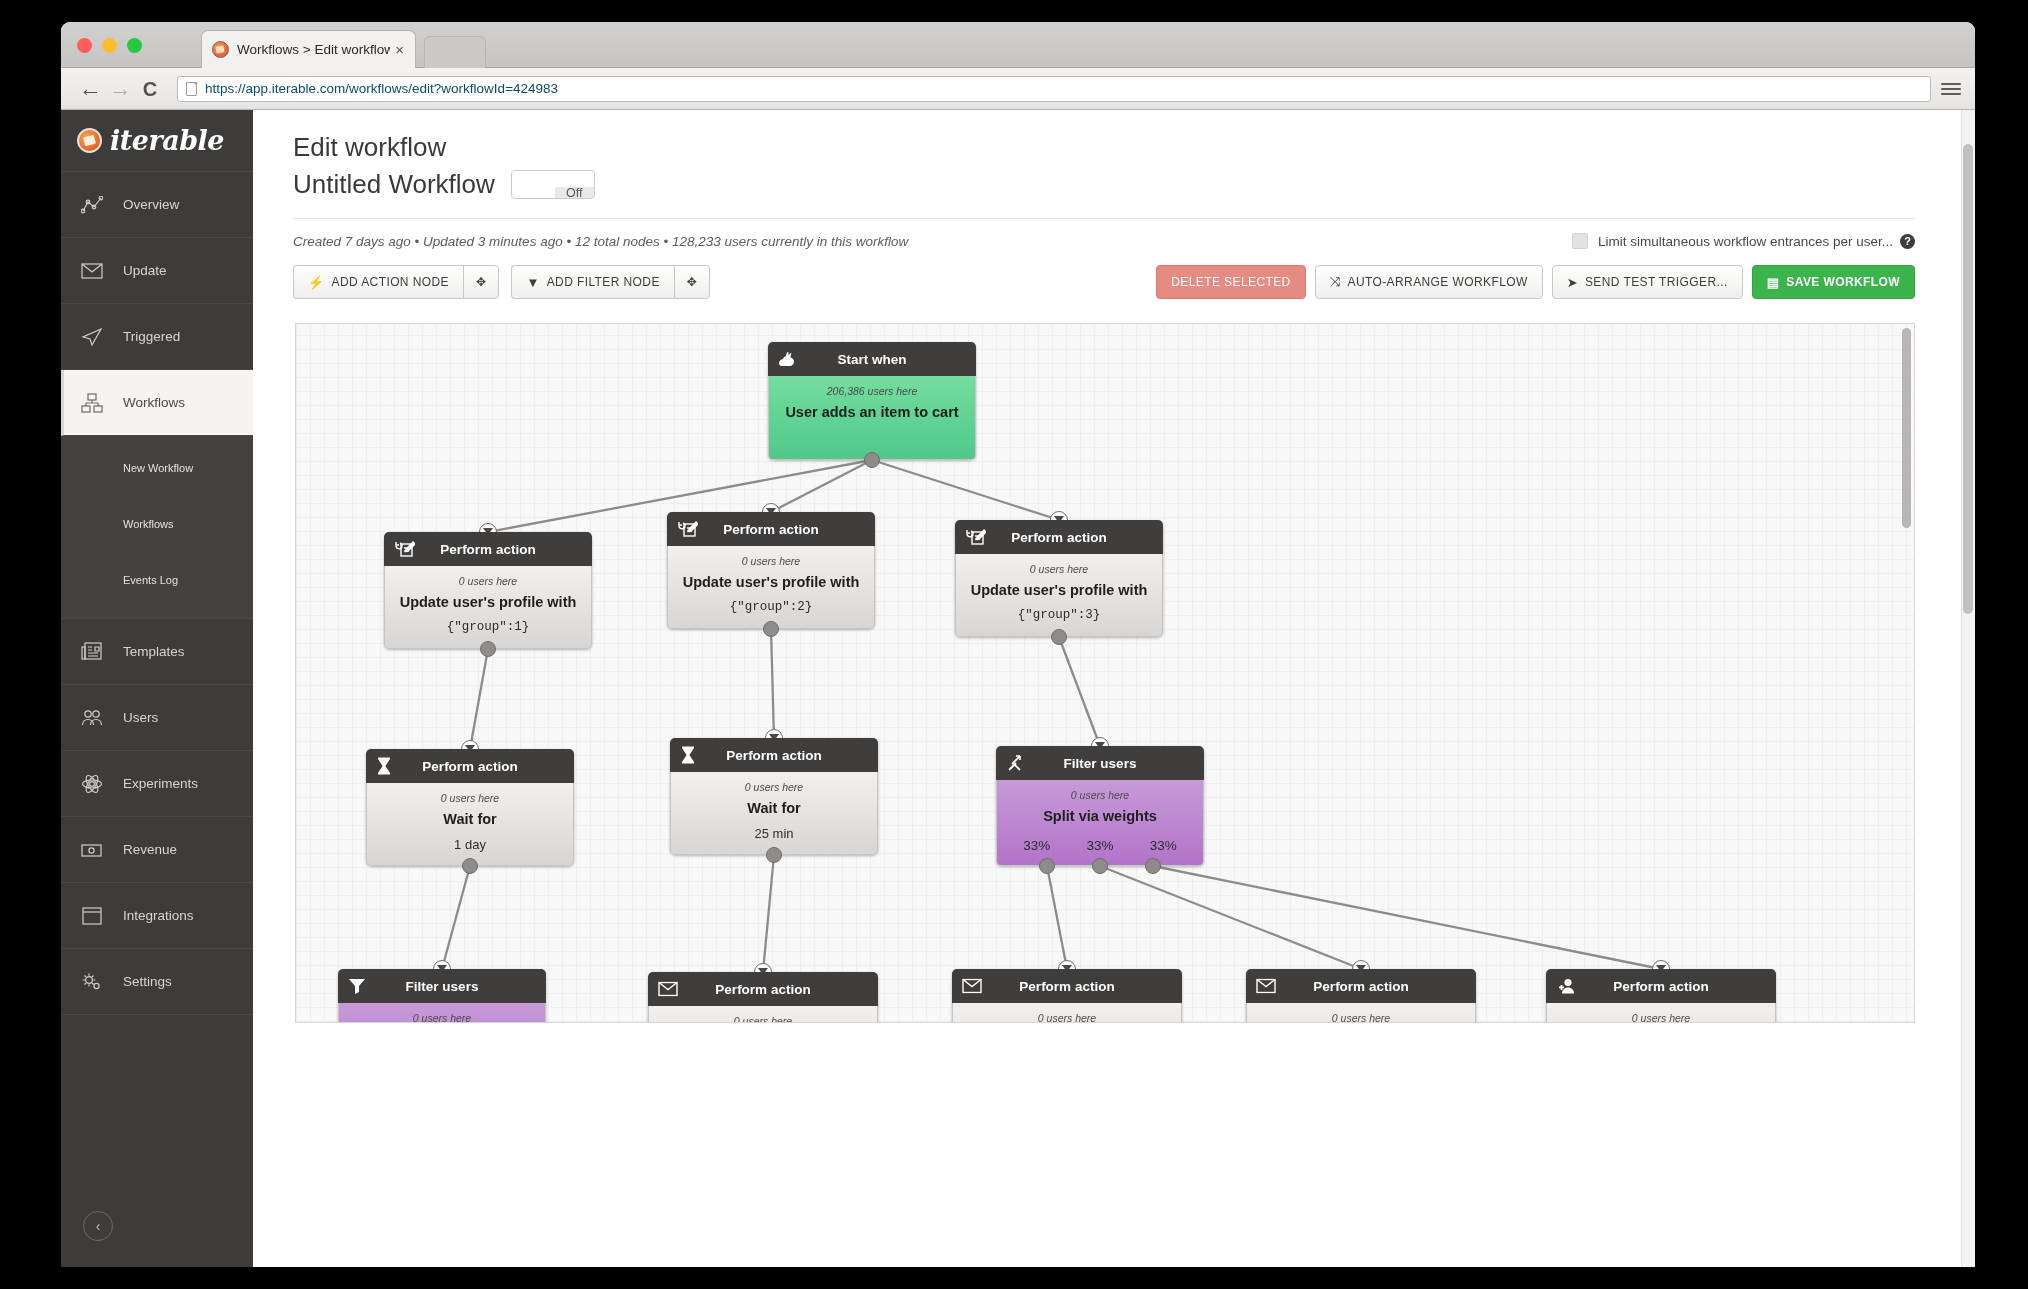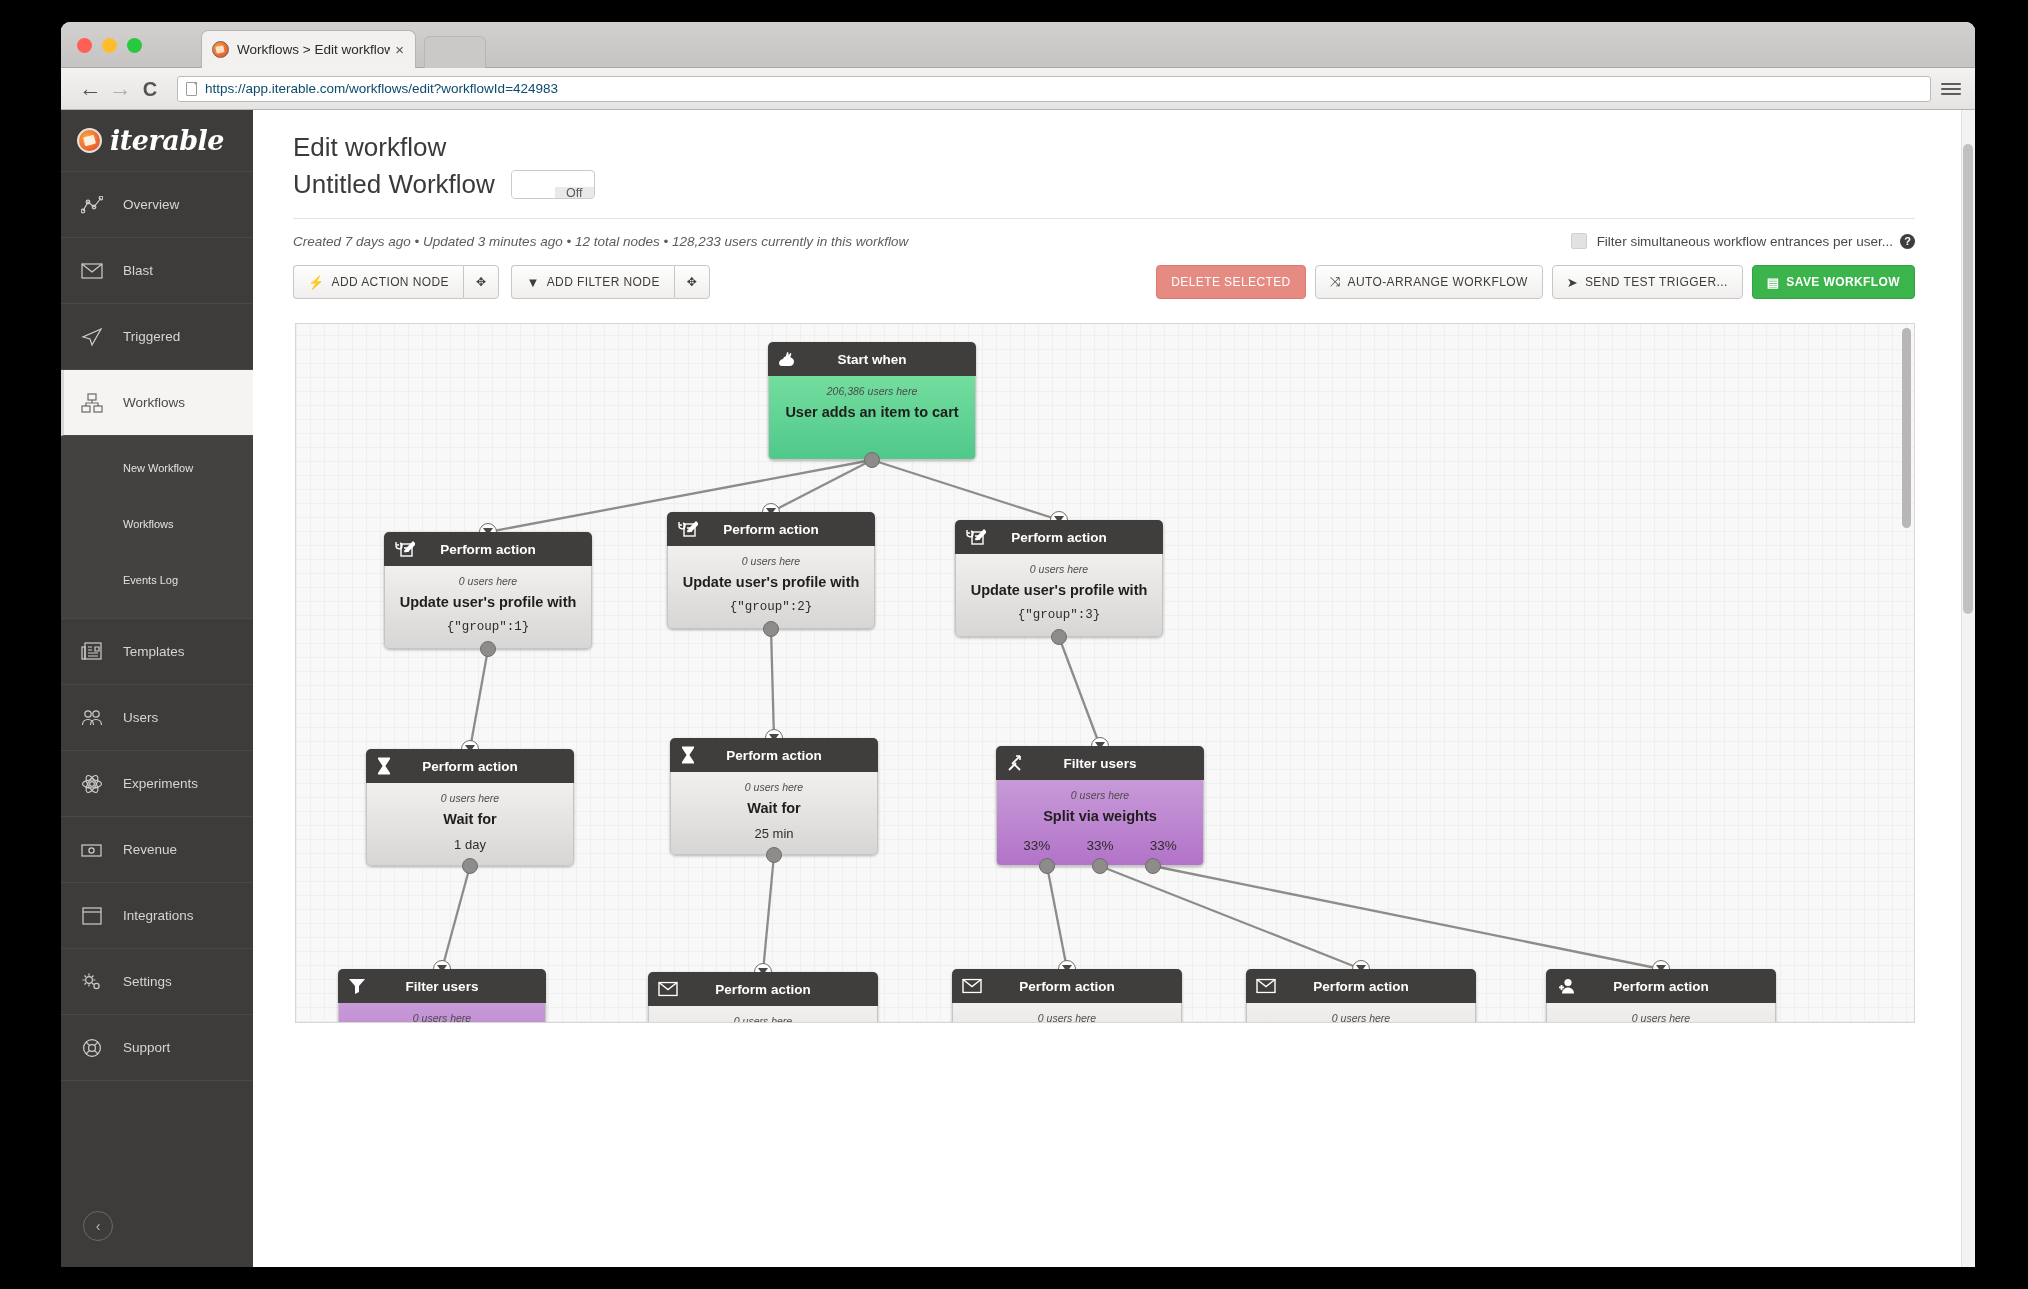--- a/index.html
+++ b/index.html
@@ -531,7 +531,7 @@
           <div id="meta-text">Created 7 days ago • Updated 3 minutes ago • 12 total nodes • 128,233 users currently in this workflow</div>
           <div id="limit-box">
             <span id="limit-check"></span>
-            <span>Filter simultaneous workflow entrances per user...</span>
+            <span>Limit simultaneous workflow entrances per user...</span>
             <span class="help-icon">?</span>
           </div>
         </div>

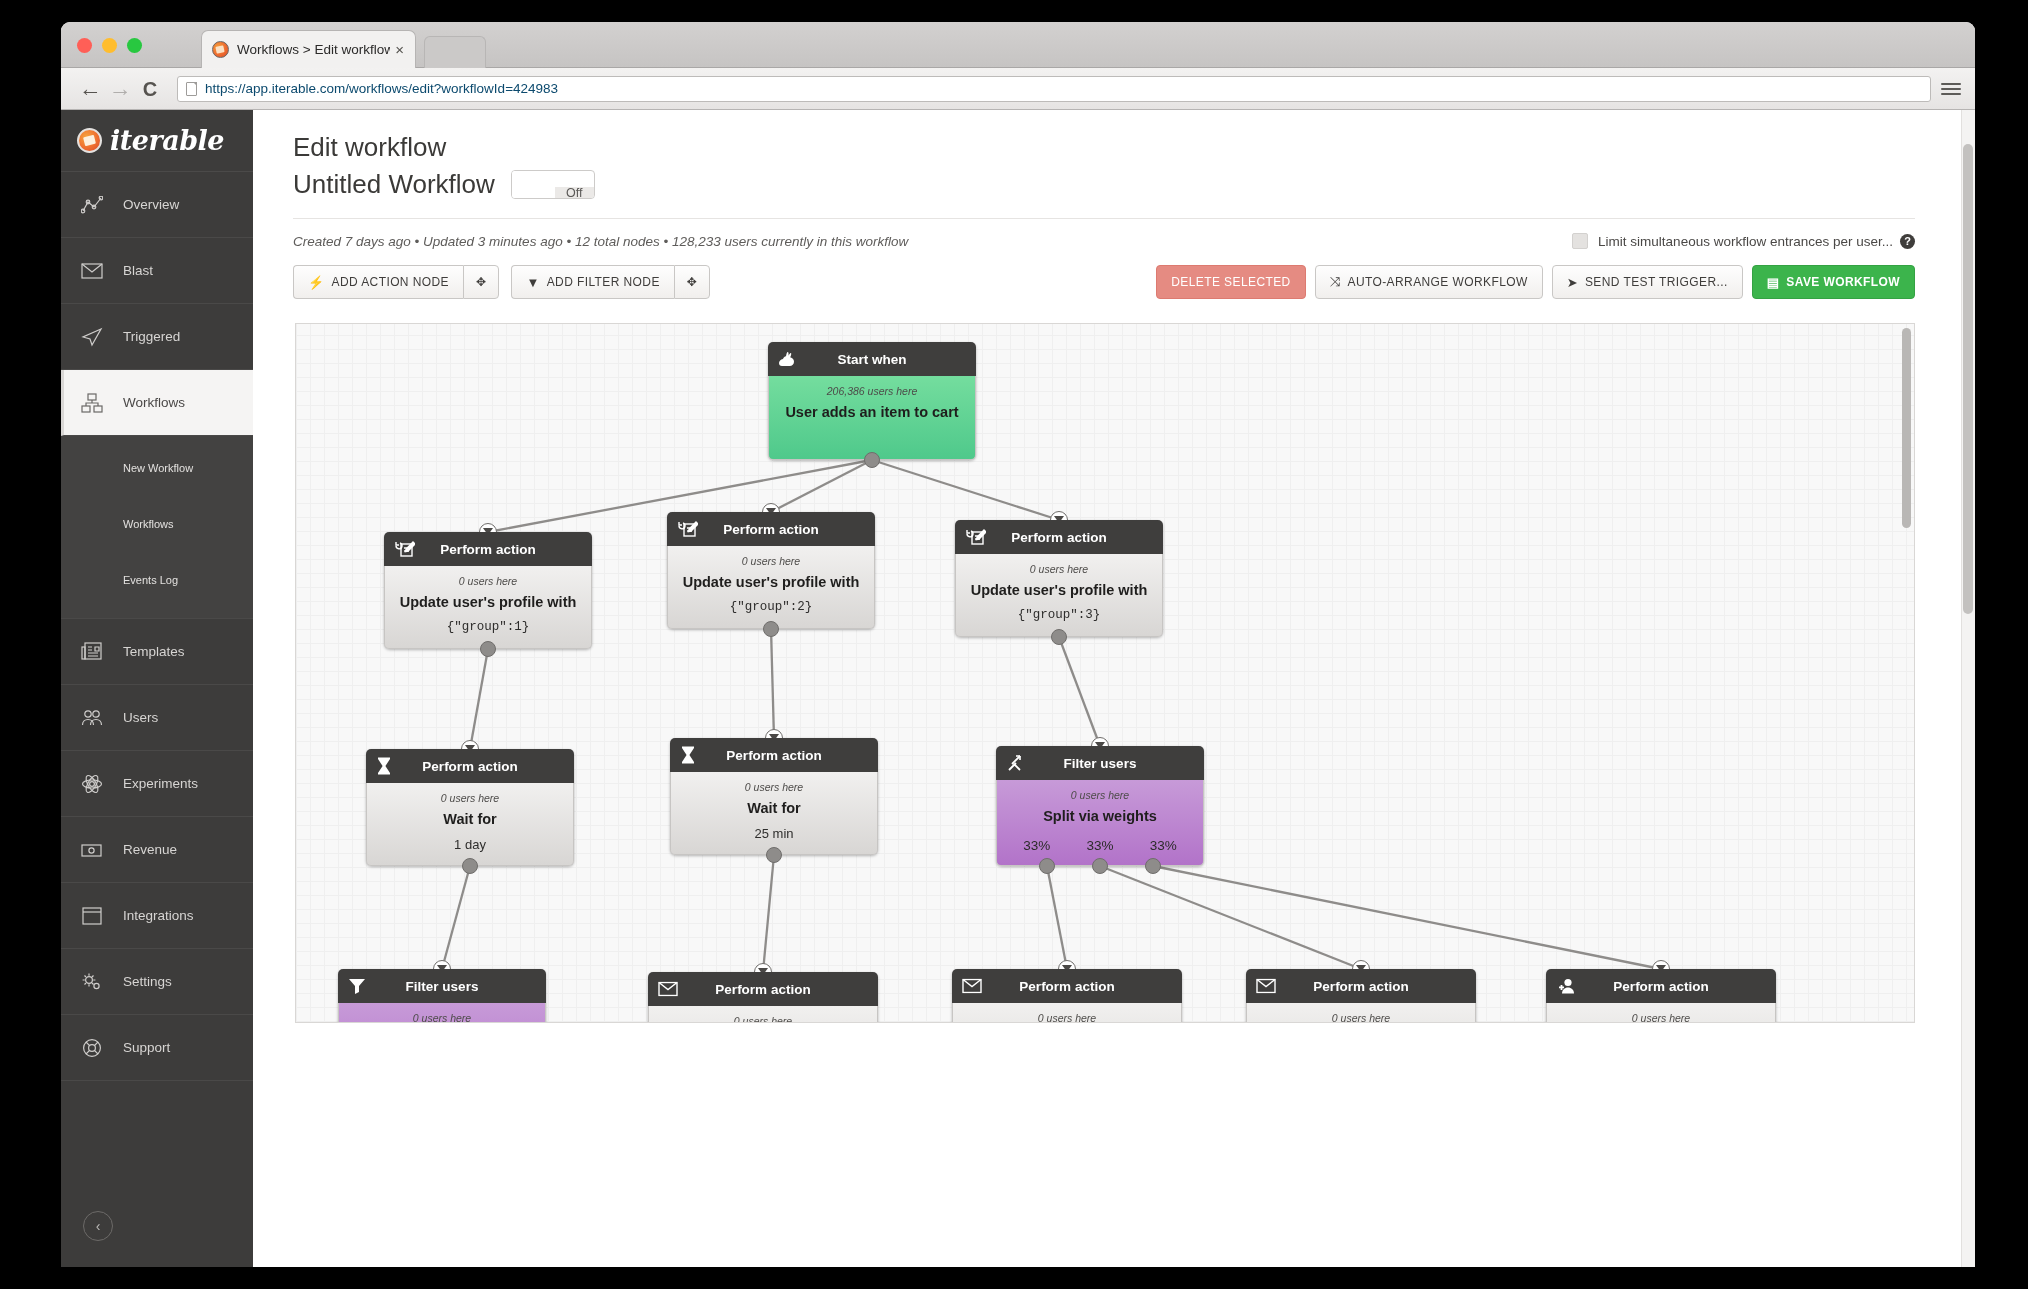--- a/index.html
+++ b/index.html
@@ -391,7 +391,7 @@
                 <polyline points="1,1 11,9 21,1"></polyline>
           </svg>
         </span>
-        <span class="lbl">Blast</span>
+        <span class="lbl">Update</span>
       </div>
 
       <div class="nav-item">

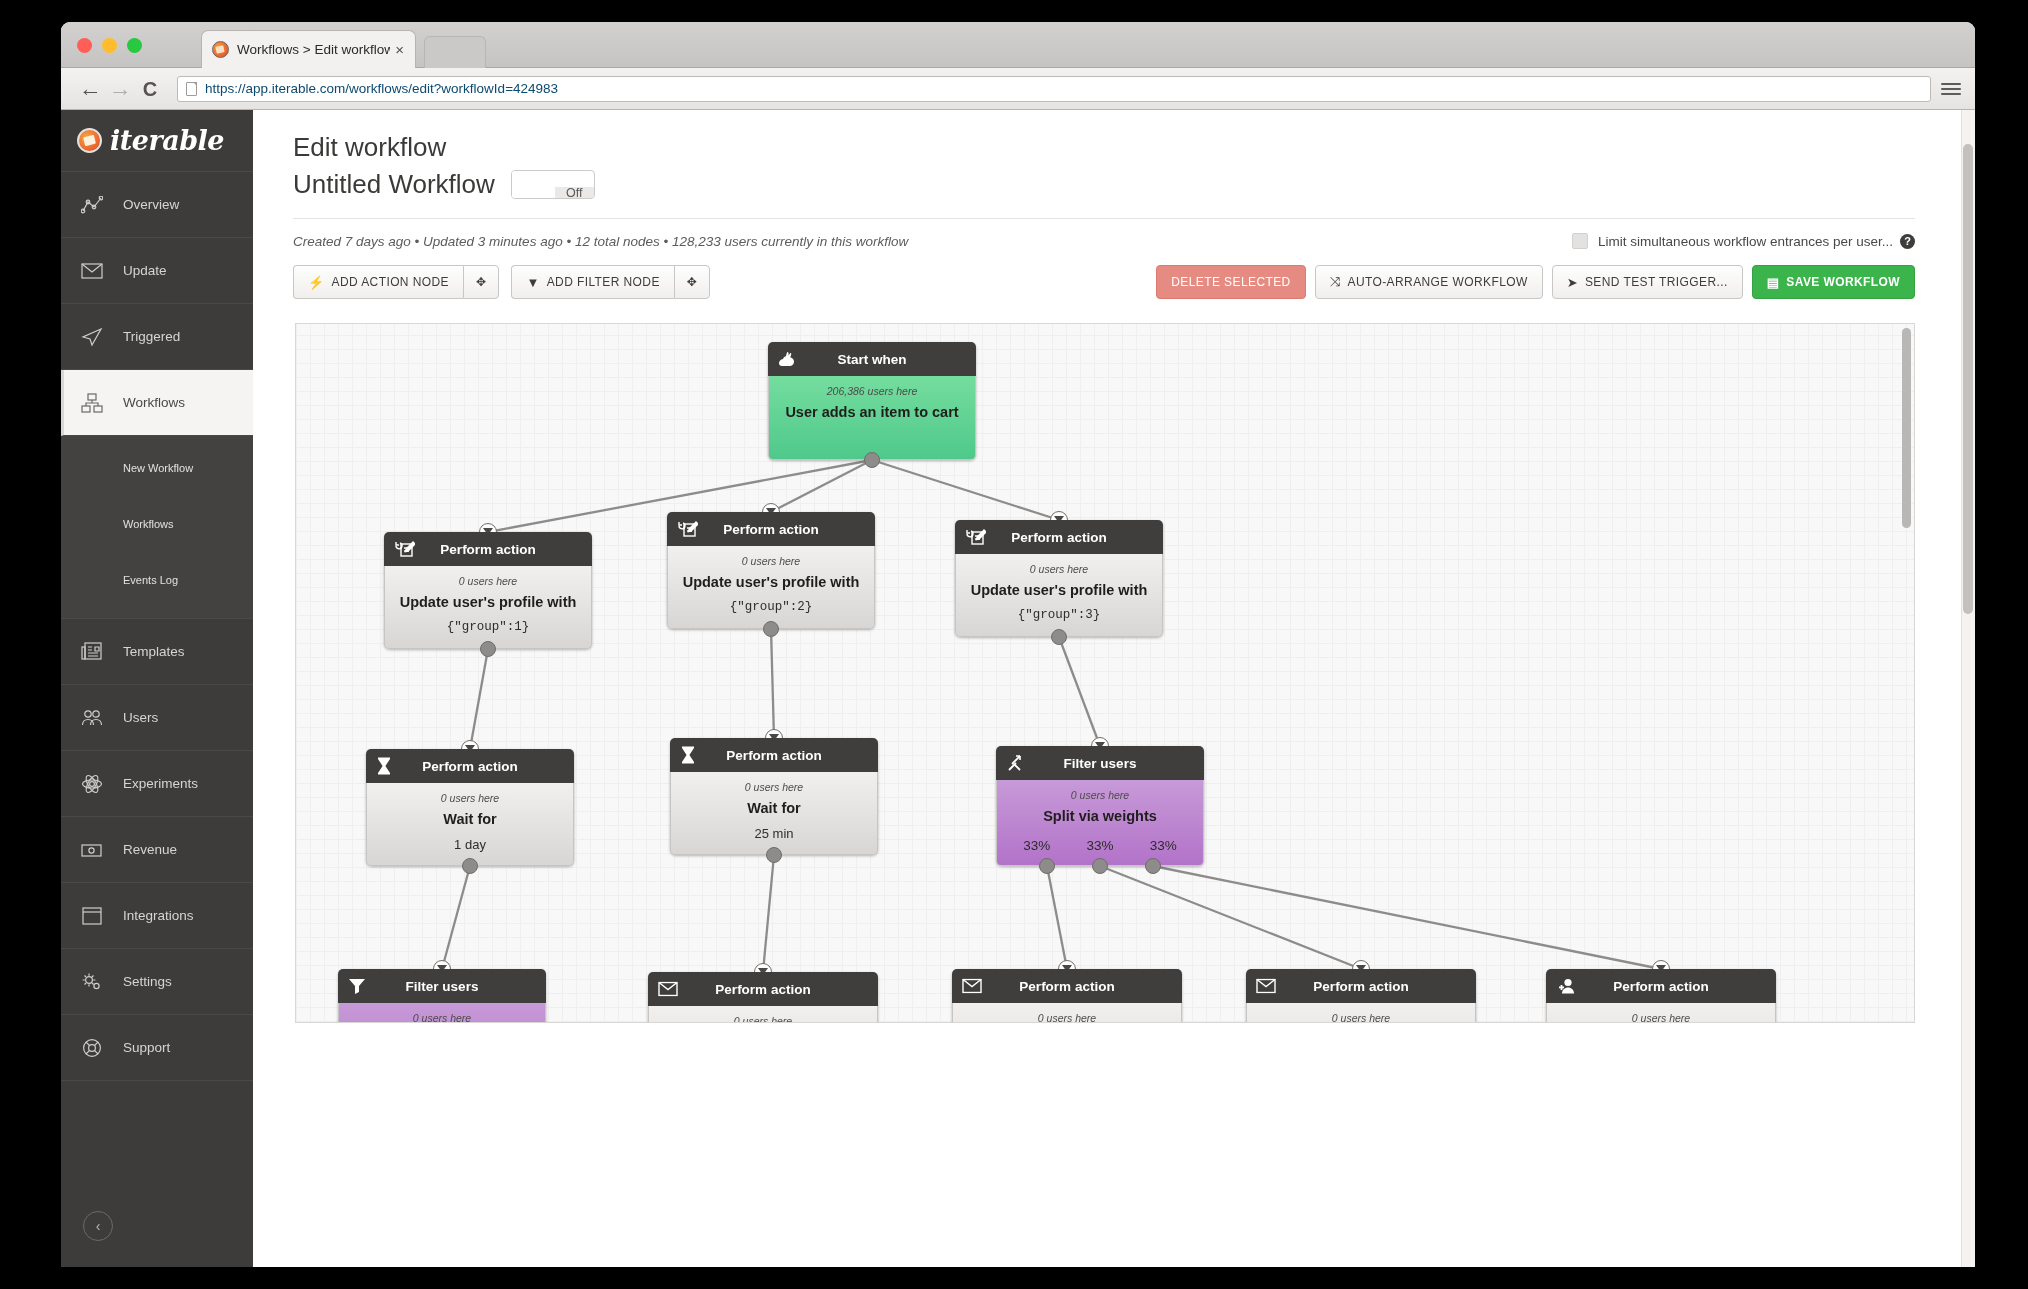--- a/index.html
+++ b/index.html
@@ -493,16 +493,6 @@
         <span class="lbl">Settings</span>
       </div>
 
-      <div class="nav-item">
-        <span class="ico">
-          <svg width="22" height="20" viewBox="0 0 22 20" fill="none" stroke="currentColor" stroke-width="1.2">
-            <circle cx="11" cy="10" r="8.4"></circle>
-                <circle cx="11" cy="10" r="3.4"></circle>
-            <path d="M5 4l3.6 3.6M17 4l-3.6 3.6M5 16l3.6-3.6M17 16l-3.6-3.6"></path>
-          </svg>
-        </span>
-        <span class="lbl">Support</span>
-      </div>
 
       <div id="collapse-btn">
         <span>‹</span>

